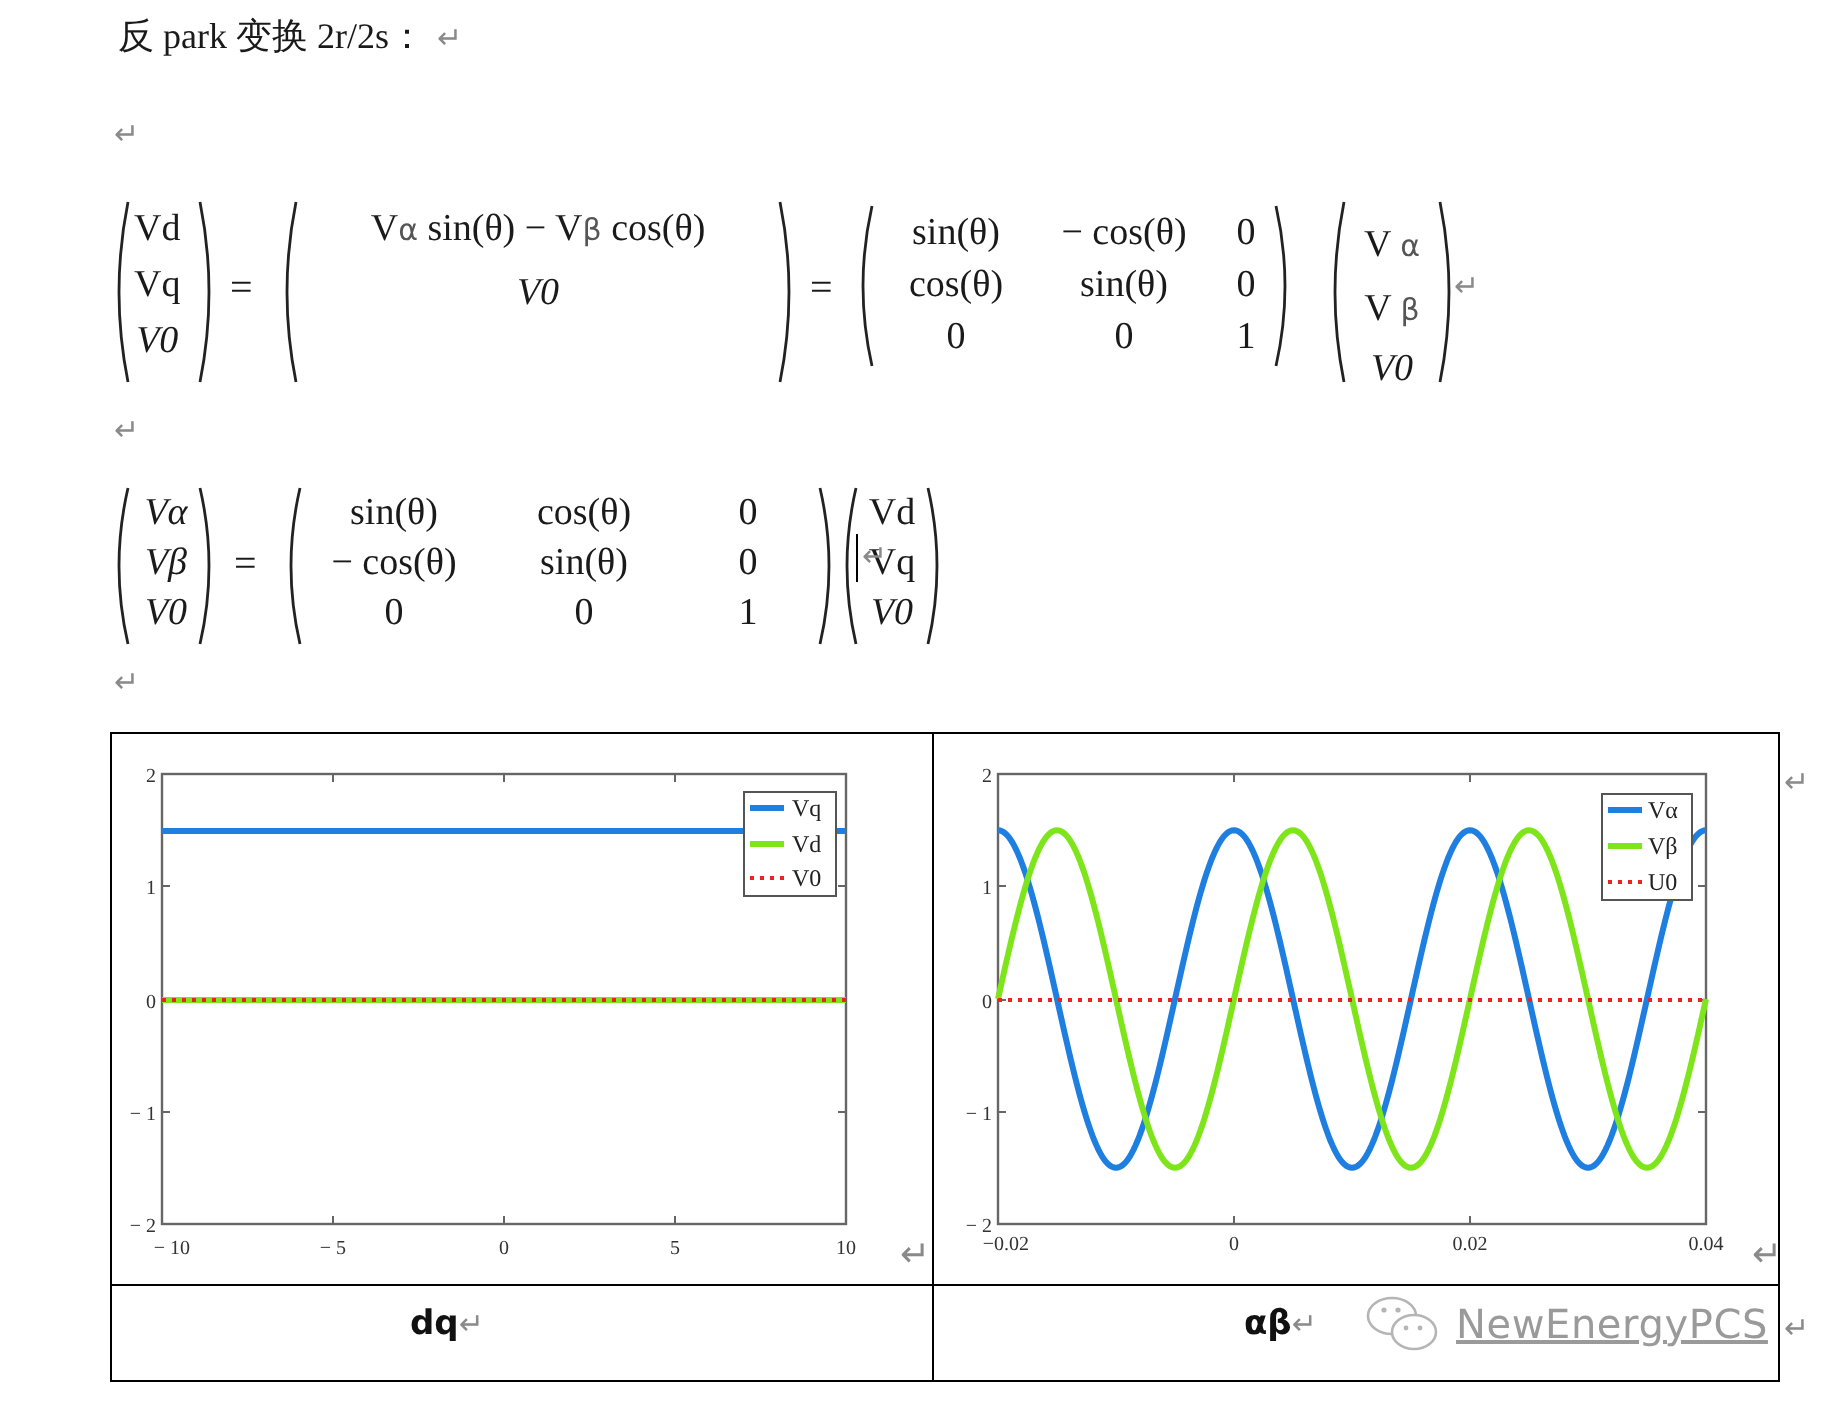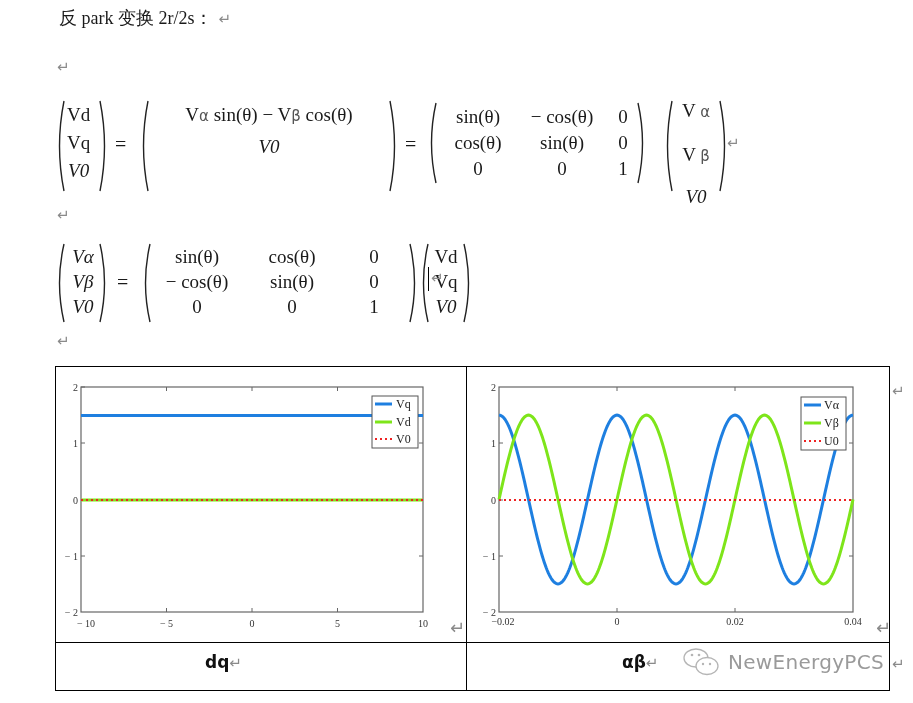--- a/index.html
+++ b/index.html
@@ -103,7 +103,7 @@
           <path d="M9 1 Q0 46 9 91" stroke="#222" stroke-width="1.4" fill="none"></path>
         </svg>
       </div>
-    <div class="matrix" style="left:12px;top:1px;width:42px;grid-template-rows:32px 30px 28px;gap:12px;">
+    <div class="matrix" style="left:12px;top:13px;width:42px;grid-template-rows:32px 30px 28px;">
       <div class="cell"><span>V</span> <span class="greek">α</span></div>
       <div class="cell"><span>V</span> <span class="greek">β</span></div>
       <div class="cell it">V0</div>

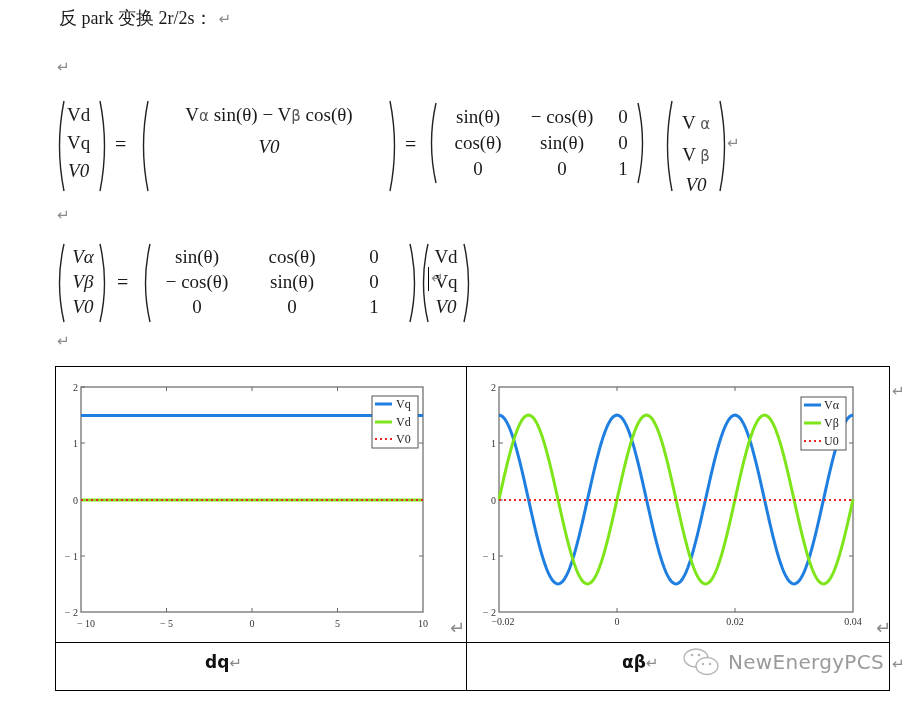--- a/index.html
+++ b/index.html
@@ -21,7 +21,7 @@
   .vline { left:466px; top:366px; width:1px; height:325px; background:#000; }
   .hline { left:55px; top:642px; width:835px; height:1px; background:#000; }
   .caption { font-family:"DejaVu Sans","Liberation Sans",sans-serif; font-weight:bold; font-size:17px; color:#111; }
-  .watermark { font-family:"DejaVu Sans","Liberation Sans",sans-serif; font-size:20px; color:#9a9a9a; letter-spacing:0.3px; }
+  .watermark { font-family:"DejaVu Sans","Liberation Sans",sans-serif; font-size:20px; color:#9a9a9a; letter-spacing:0.3px;text-decoration:underline; }
   .tick-label { font-family:"Liberation Serif","DejaVu Serif",serif; font-size:10px; fill:#333; }
   .legend-text { font-family:"Liberation Serif","DejaVu Serif",serif; font-size:12px; fill:#222; }
 </style>

